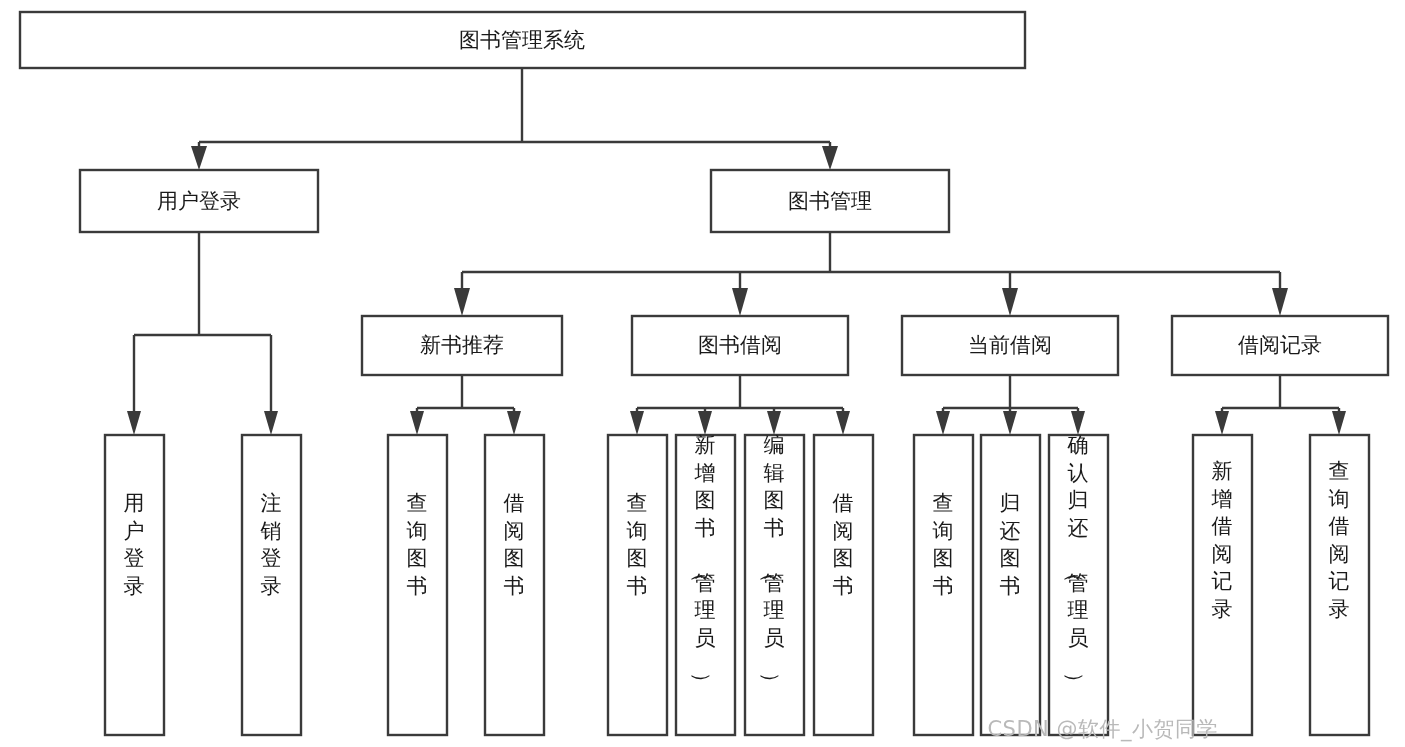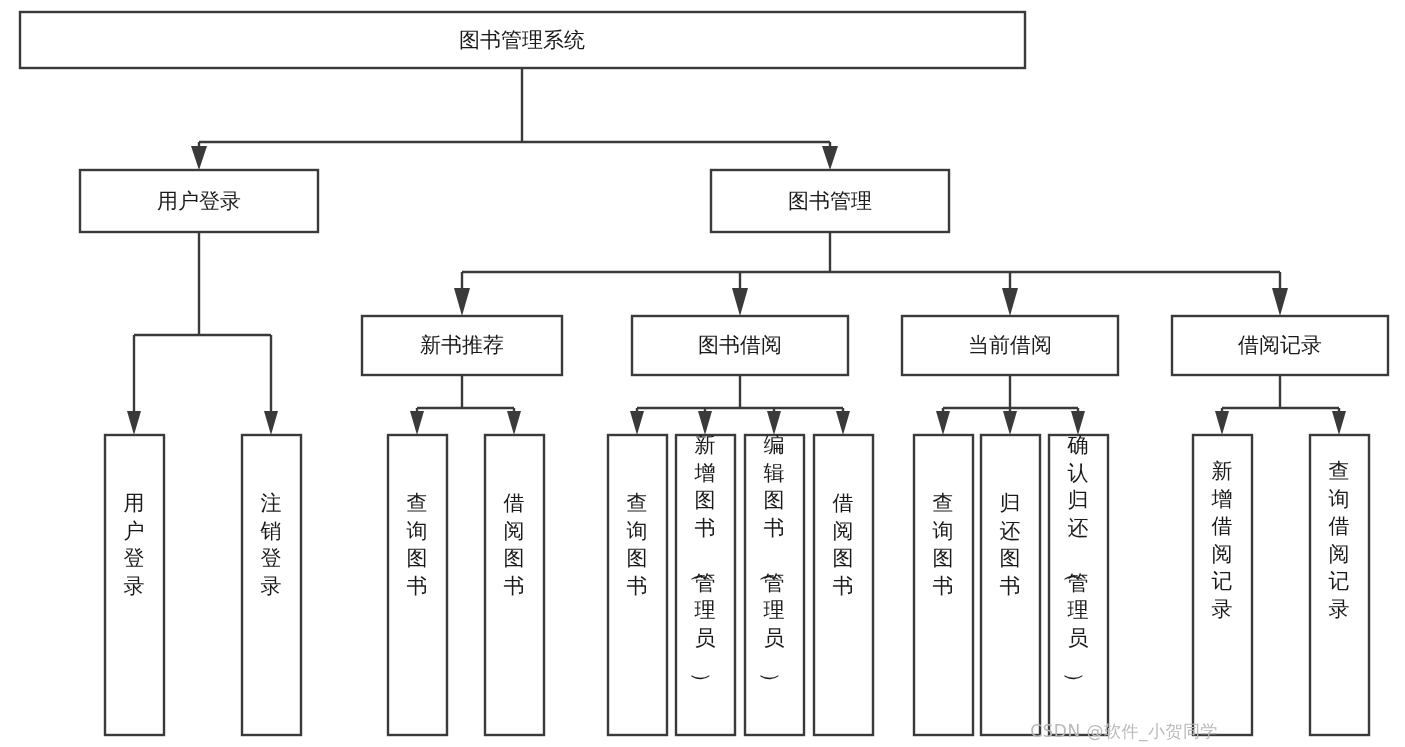--- a/index.html
+++ b/index.html
@@ -62,7 +62,7 @@
     right: 8px;
     bottom: 4px;
     font-family: "DejaVu Sans", "Liberation Sans", sans-serif;
-    font-size: 17px;
+    font-size: 21px;
     color: #b9b9b9;
     letter-spacing: 0.5px;
     white-space: nowrap;

